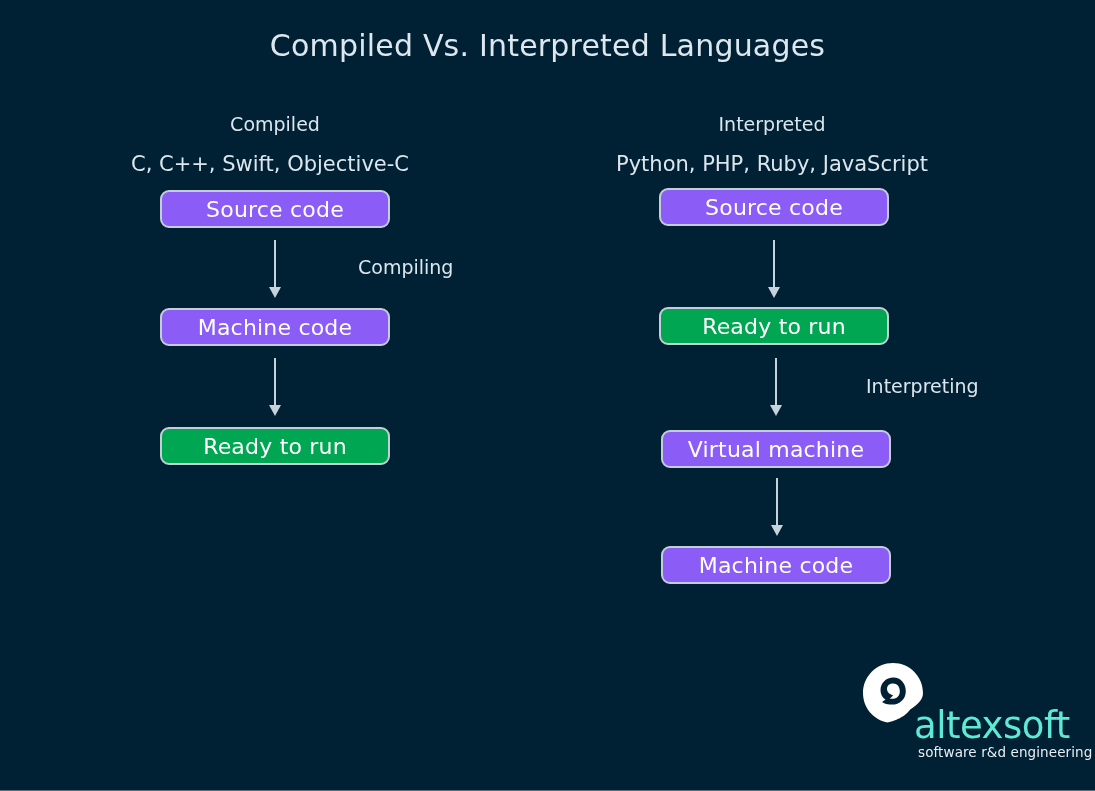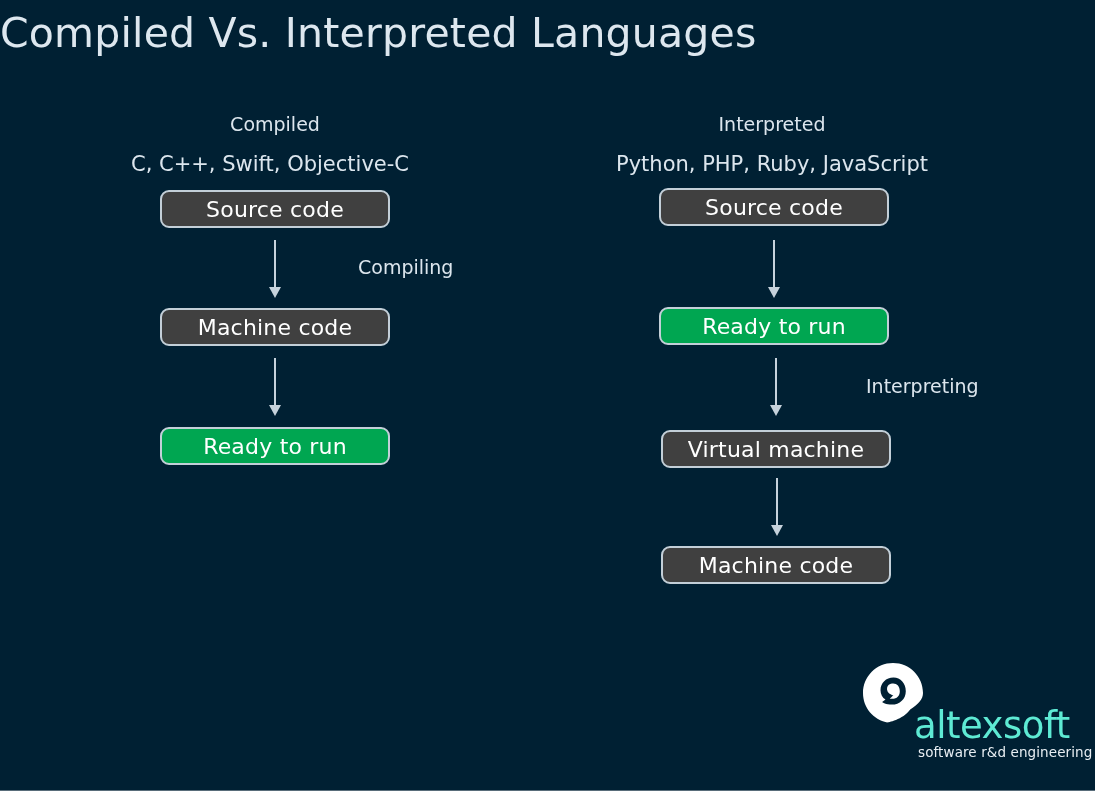--- a/index.html
+++ b/index.html
@@ -21,11 +21,12 @@
   
   .title {
     position: absolute;
-    top: 9px;
+    top: 28px;
     left: 0;
     width: 1095px;
+    text-align: center;
     color: #dde7ef;
-    font-size: 41px;
+    font-size: 30px;
     font-weight: 400;
     letter-spacing: 0.2px;
     white-space: nowrap;

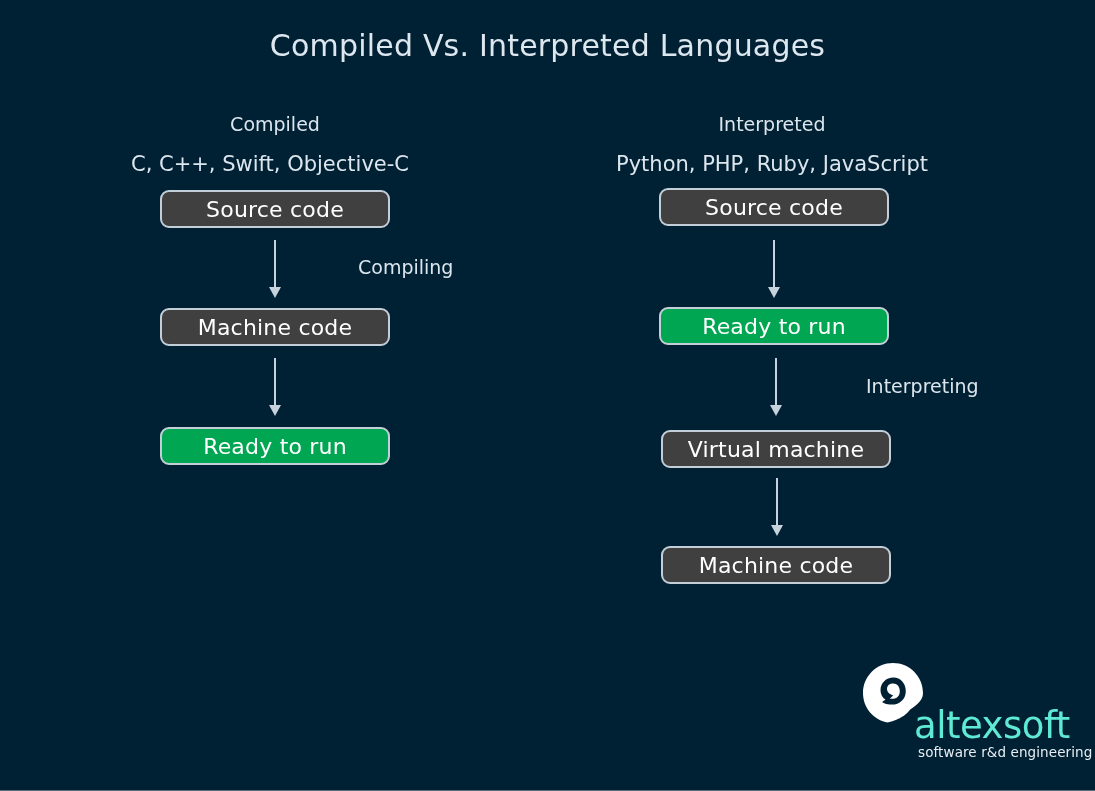--- a/index.html
+++ b/index.html
@@ -65,7 +65,7 @@
     white-space: nowrap;
     letter-spacing: 0.2px;
   }
-  .box.gold  { background: #404040; }
+  .box.gold  { background: #8b5cf6; }
   .box.green { background: #00a651; }
 
   

